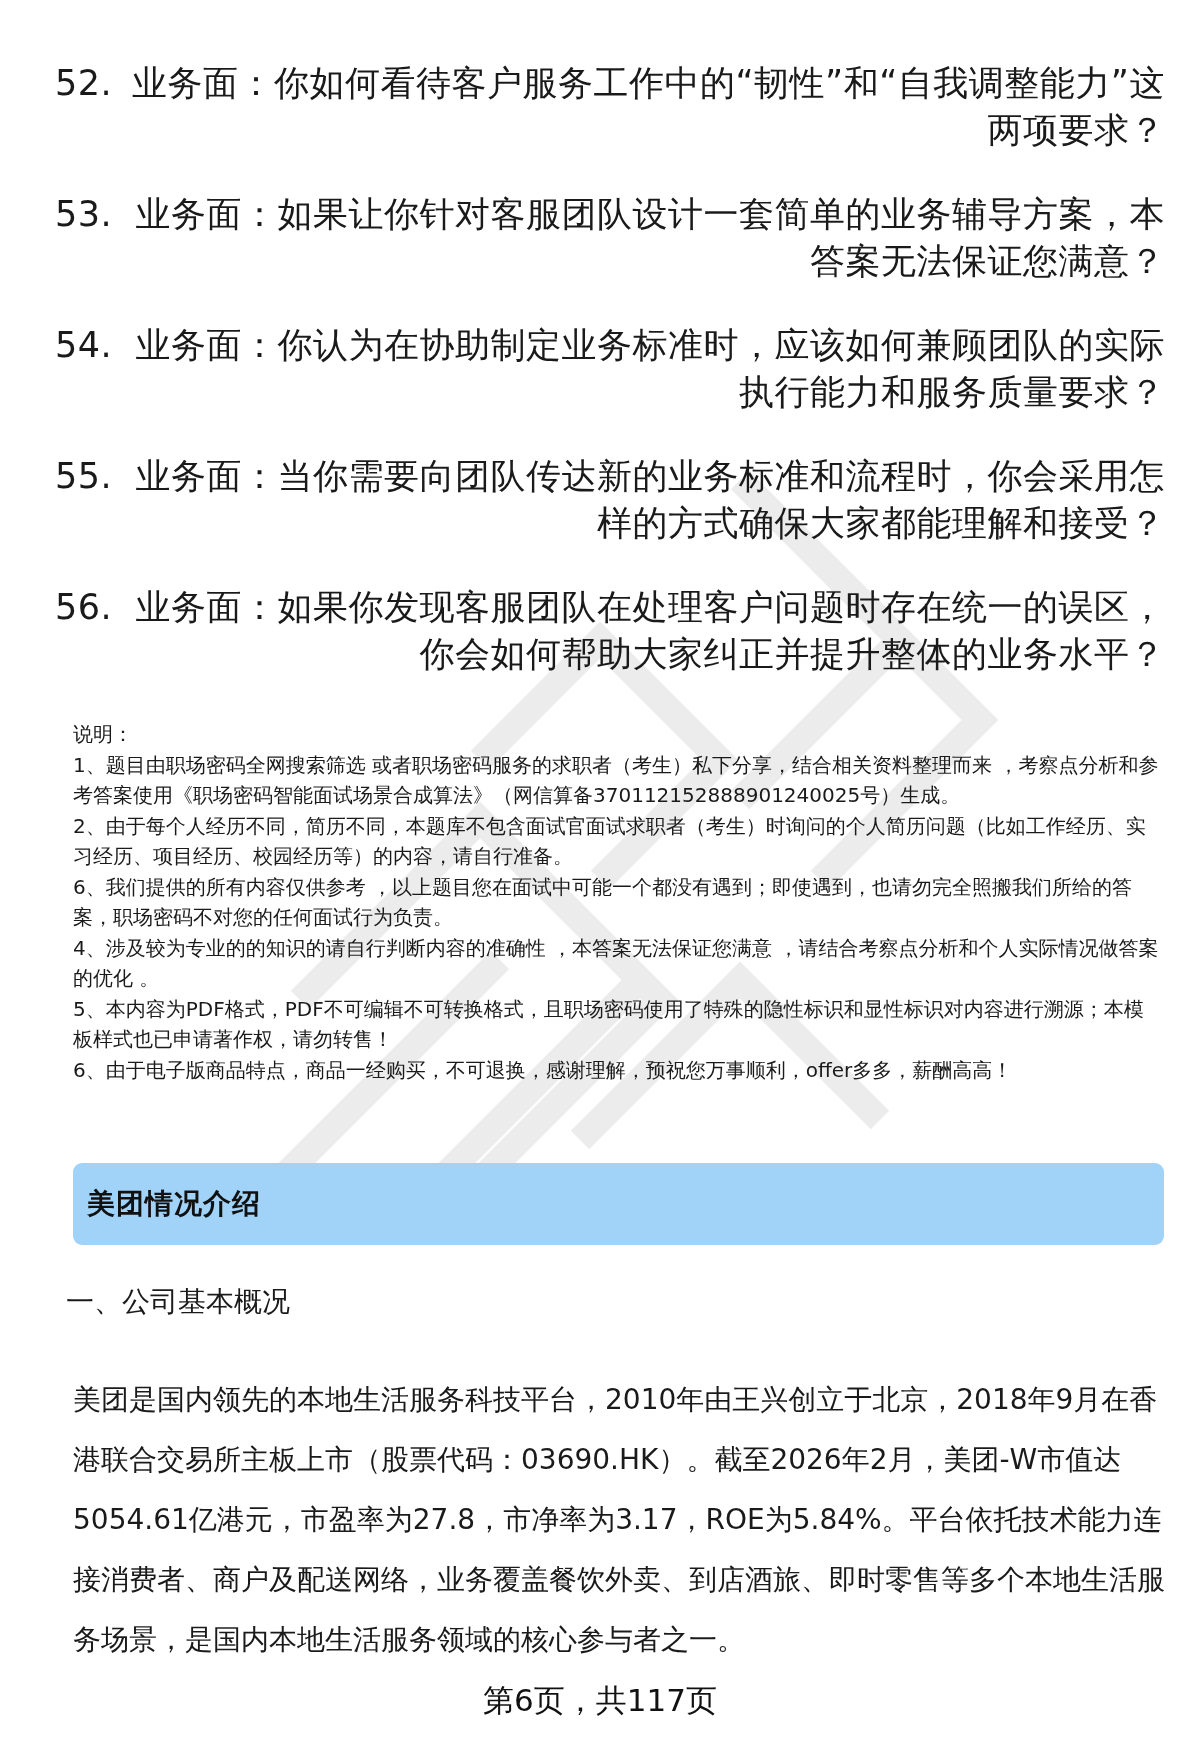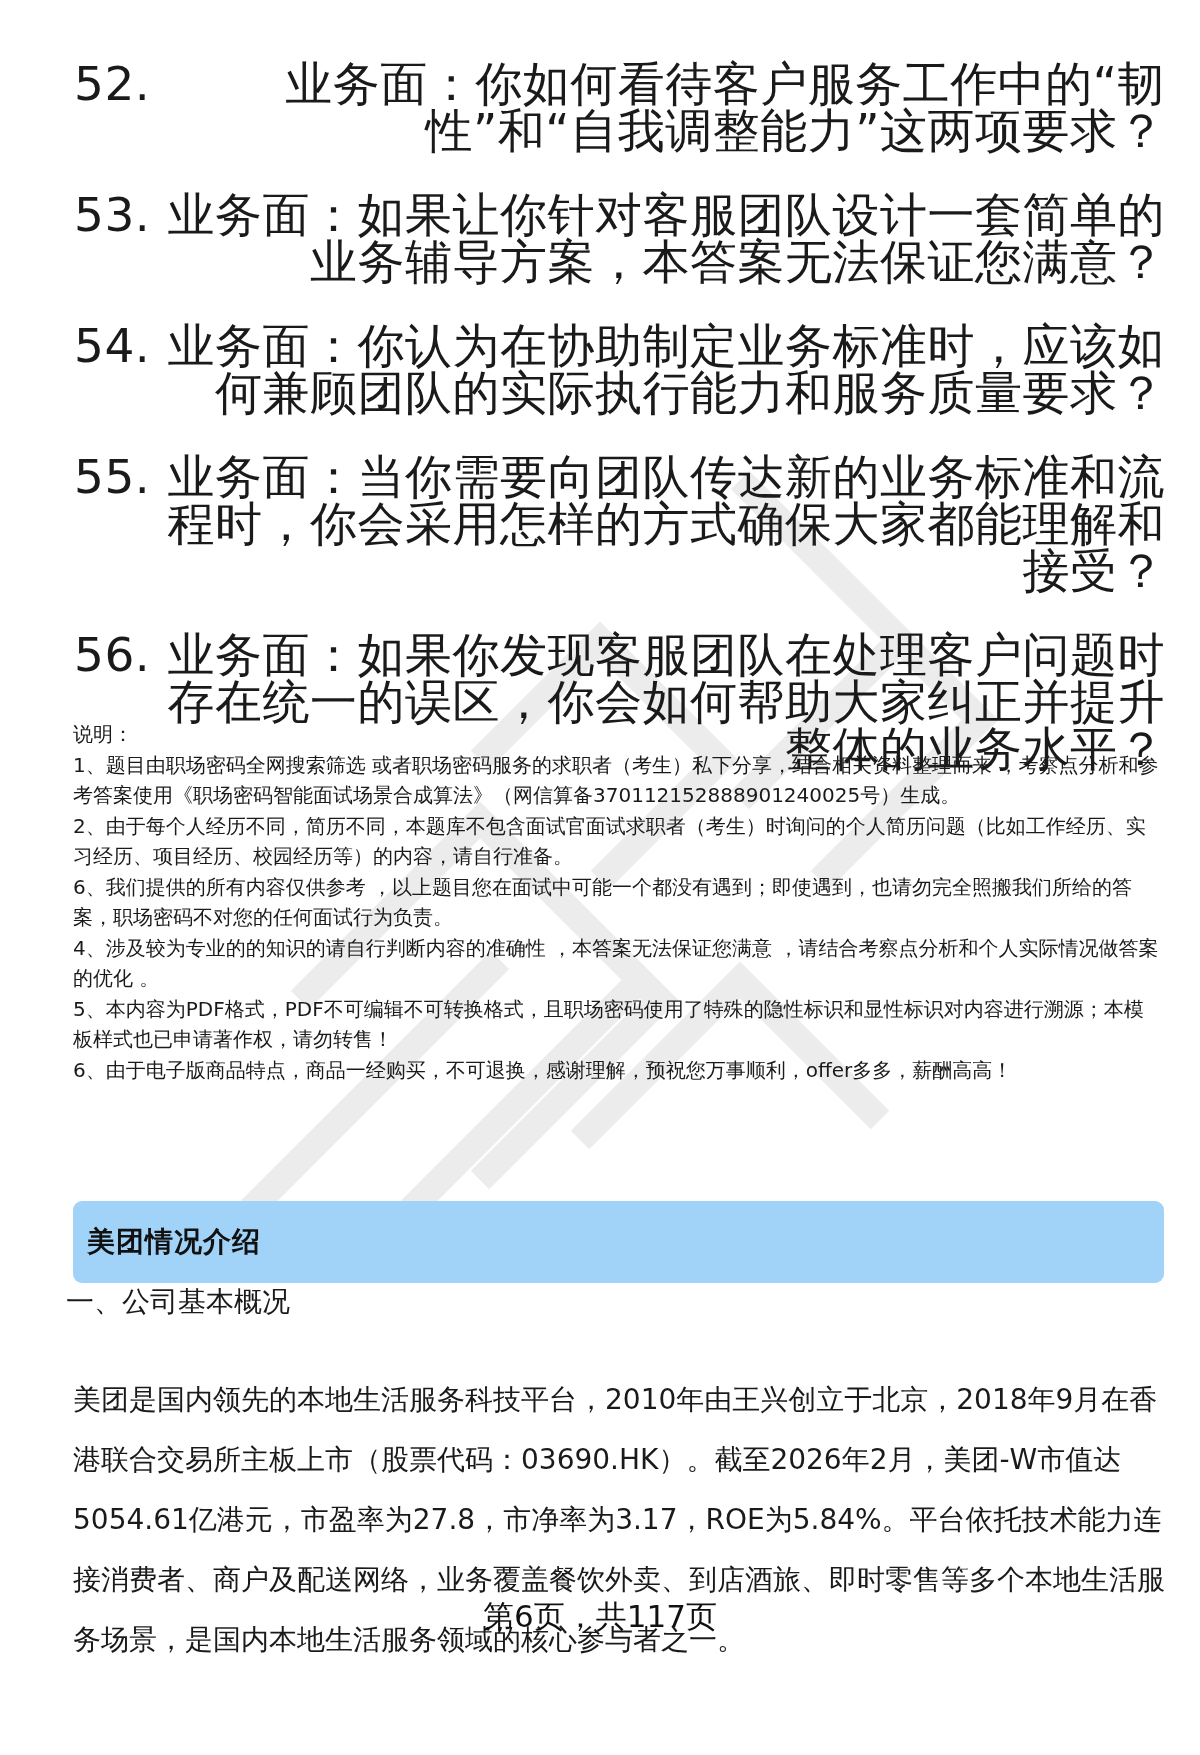--- a/index.html
+++ b/index.html
@@ -37,11 +37,10 @@
     }
     .question {
       display: flex;
-      font-size: 47px;
+      font-size: 35px;
       line-height: 47px;
       margin-bottom: 37px;
       letter-spacing: 0.5px;
-      margin-left: 19px;
     }
     .q-num {
       width: 73px;

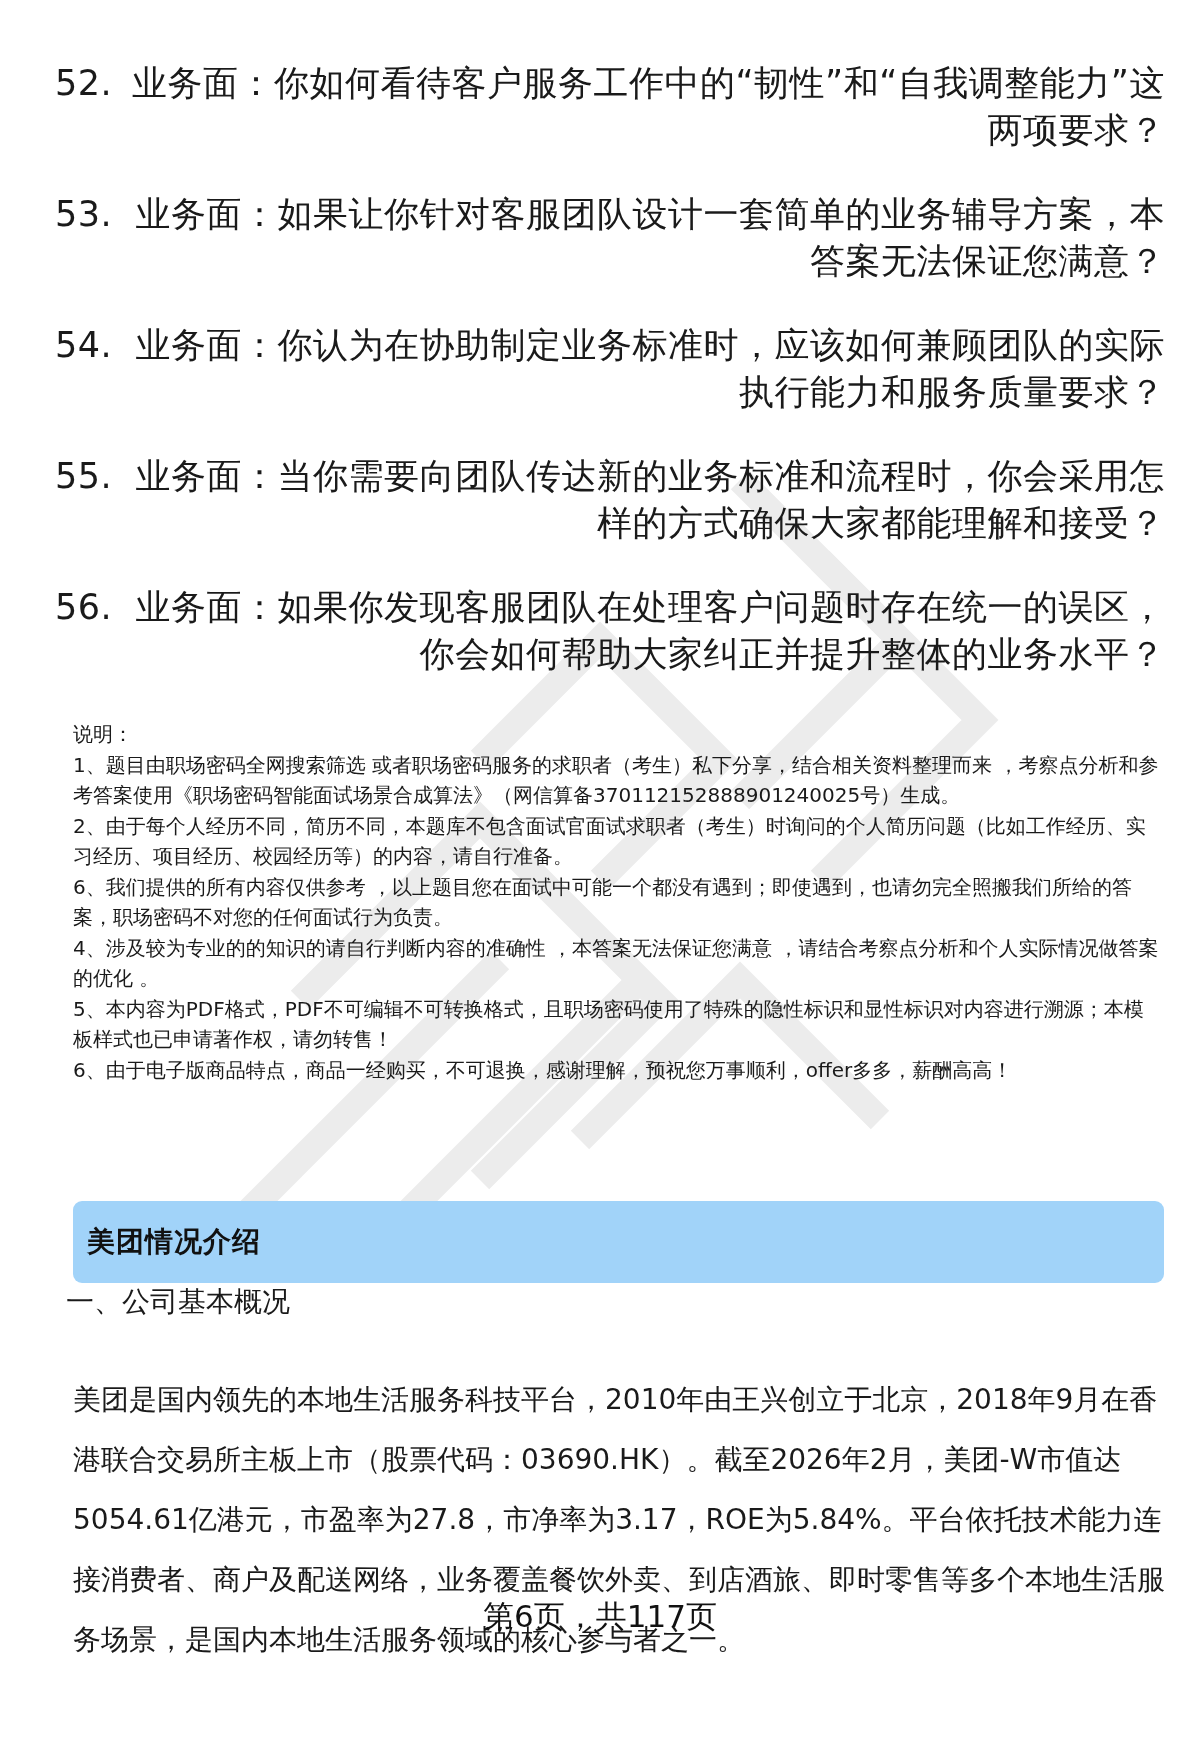--- a/index.html
+++ b/index.html
@@ -70,7 +70,6 @@
       display: flex;
       align-items: center;
       padding-left: 14px;
-      margin-top: 38px;
     }
     .banner-title {
       font-size: 28px;

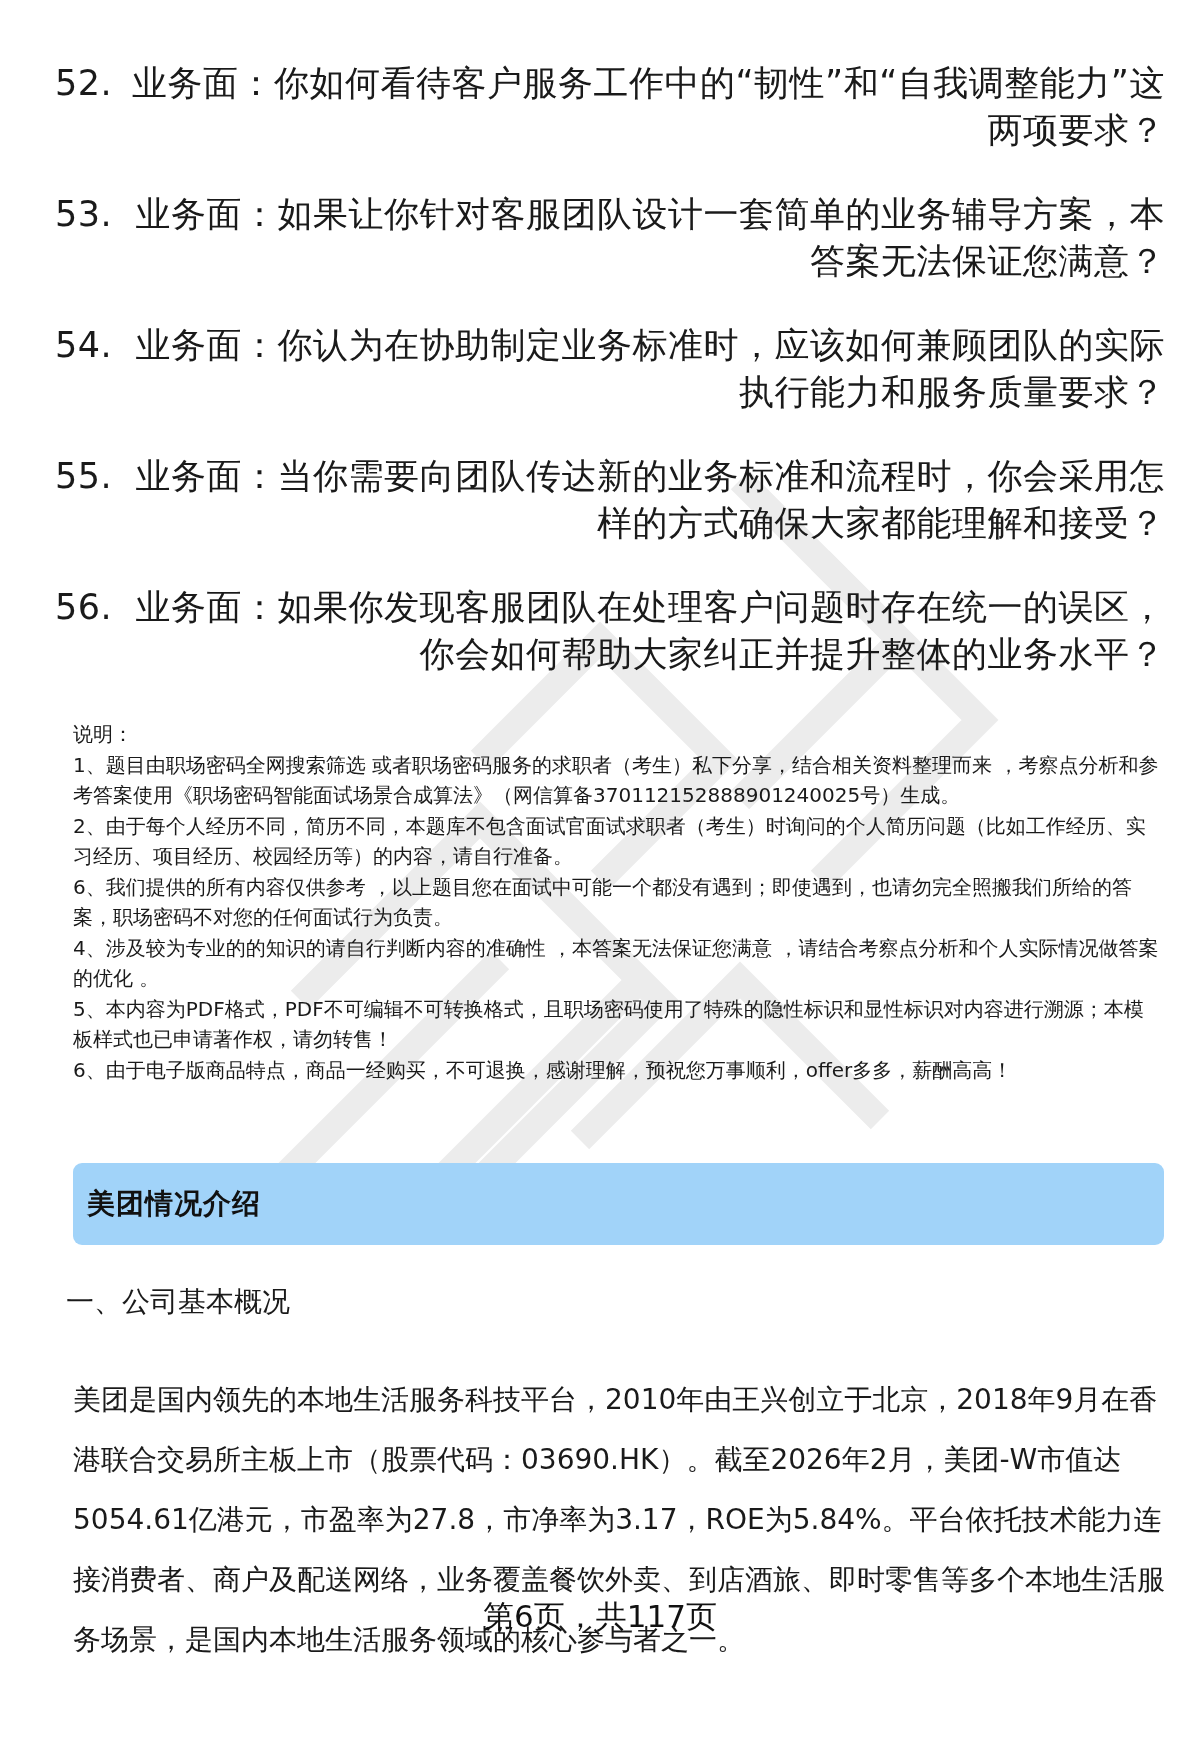--- a/index.html
+++ b/index.html
@@ -97,7 +97,7 @@
     .footer {
       position: absolute;
       left: 0;
-      top: 1586px;
+      top: 1670px;
       width: 1200px;
       text-align: center;
       font-size: 31px;

